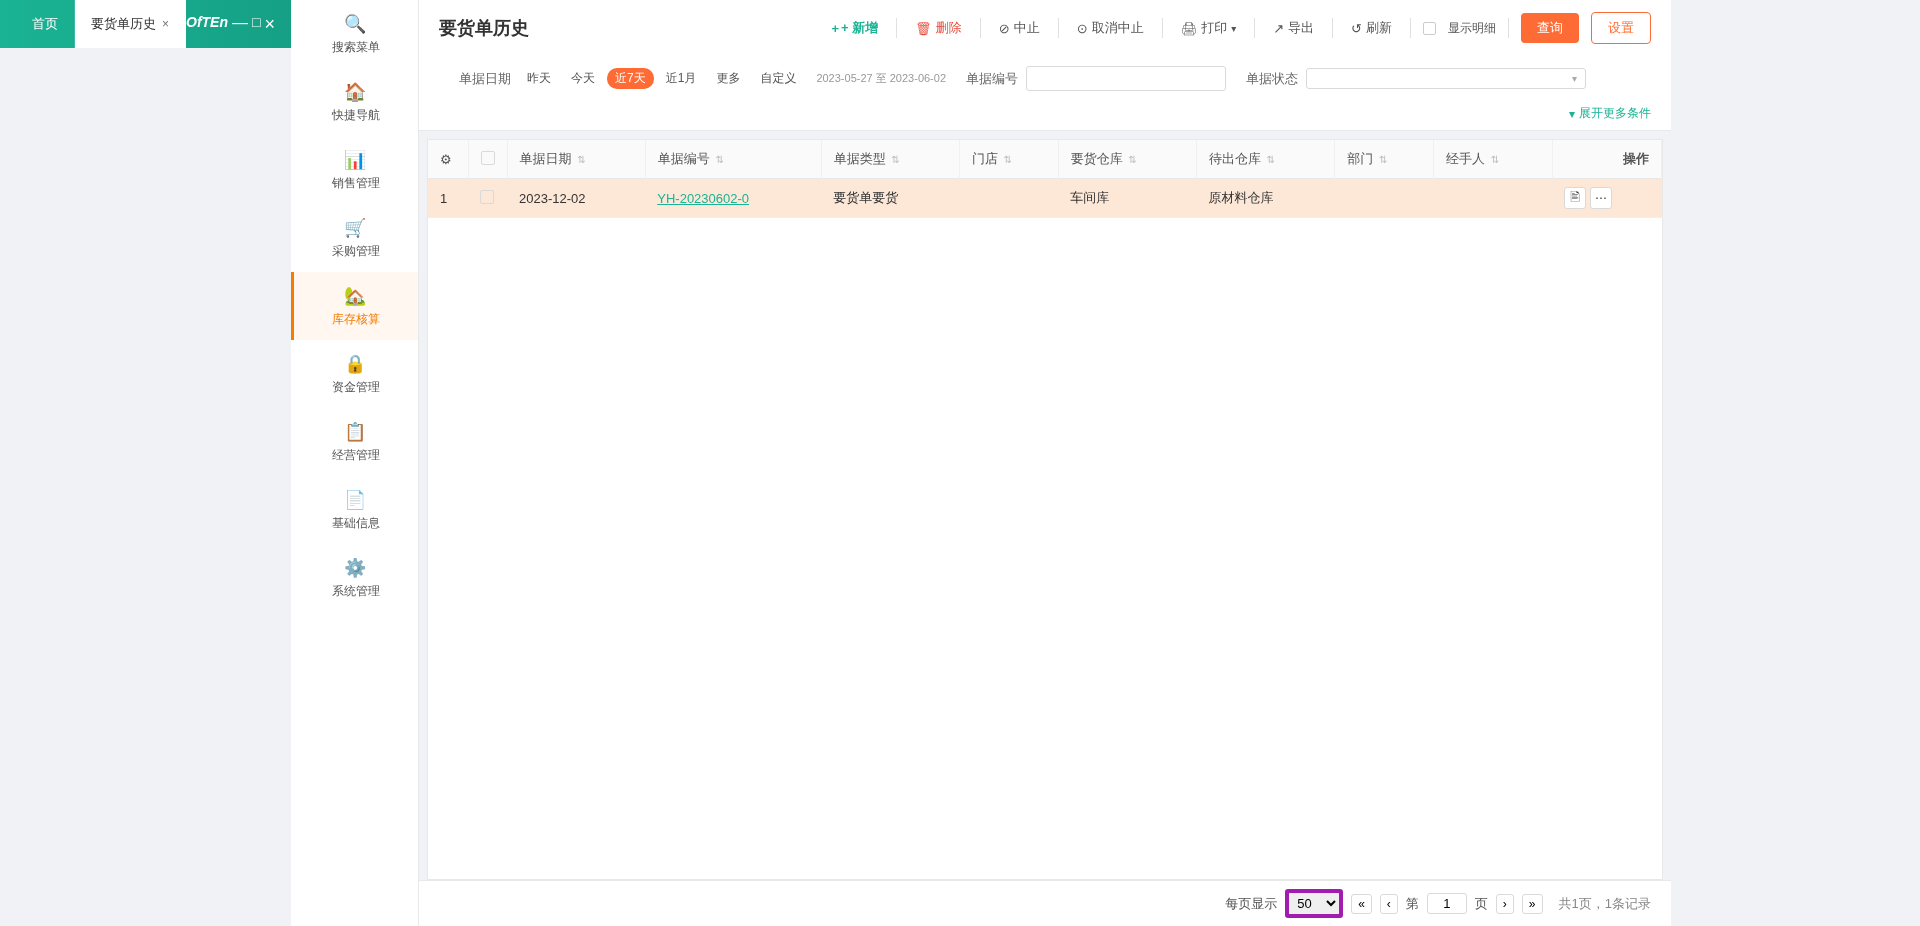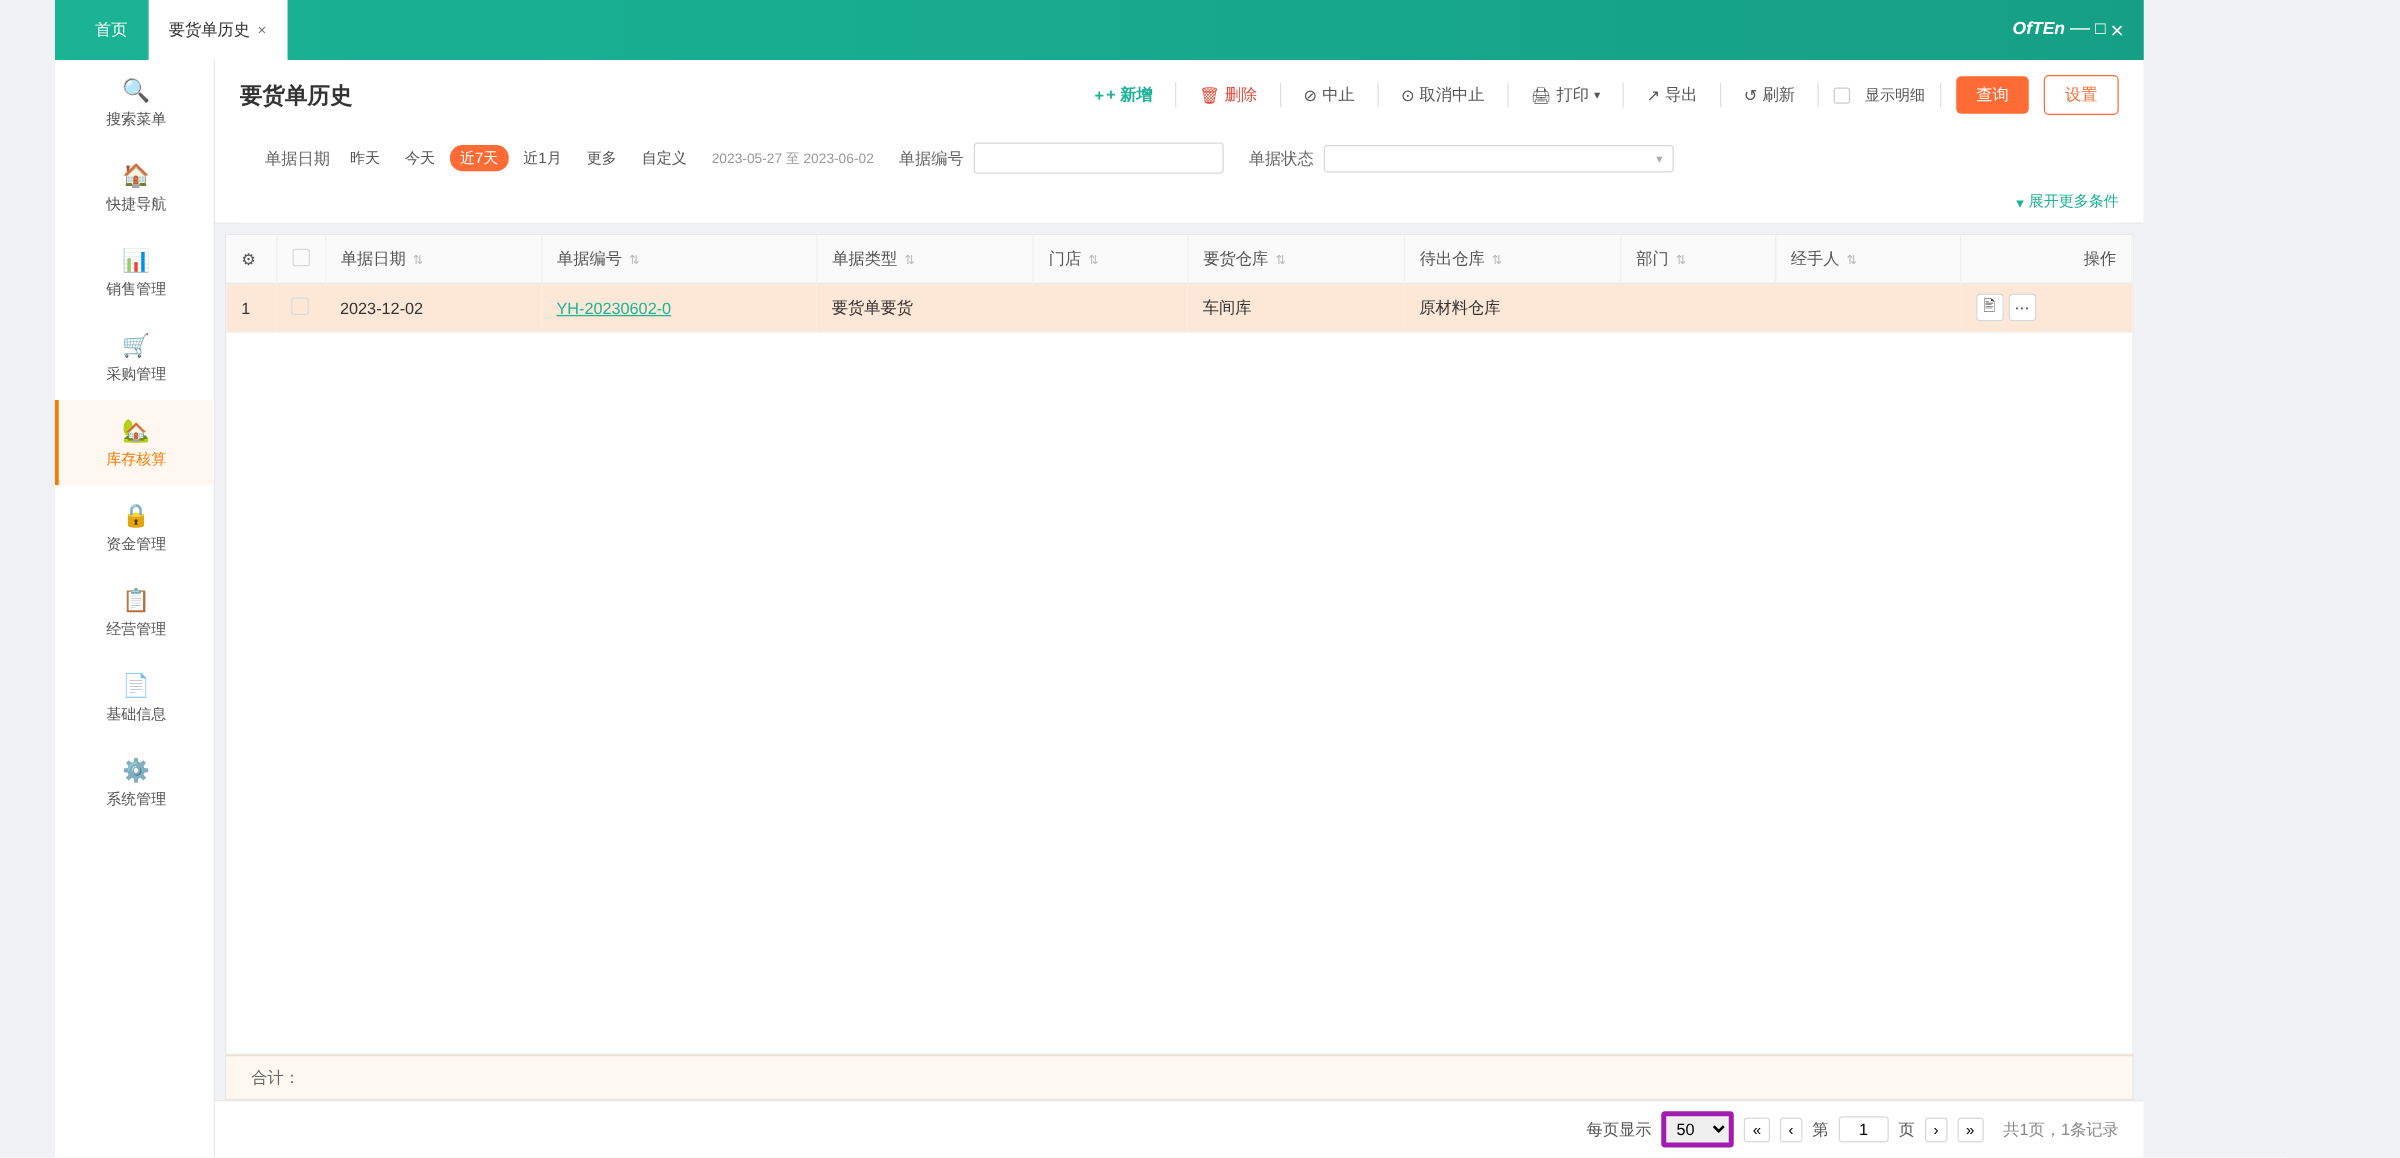--- a/index.html
+++ b/index.html
@@ -6,7 +6,7 @@
     body { font-family: 'Microsoft YaHei', Arial, sans-serif; font-size: 13px; background: #f0f2f5; overflow: hidden; }
 
     
-    .app-wrapper { display: flex; flex-direction: column; height: 926px; width: 1671px; margin-left: 44px; }
+    .app-wrapper { display: flex; flex-direction: row; height: 926px; width: 1671px; }
 
     
     .top-bar {

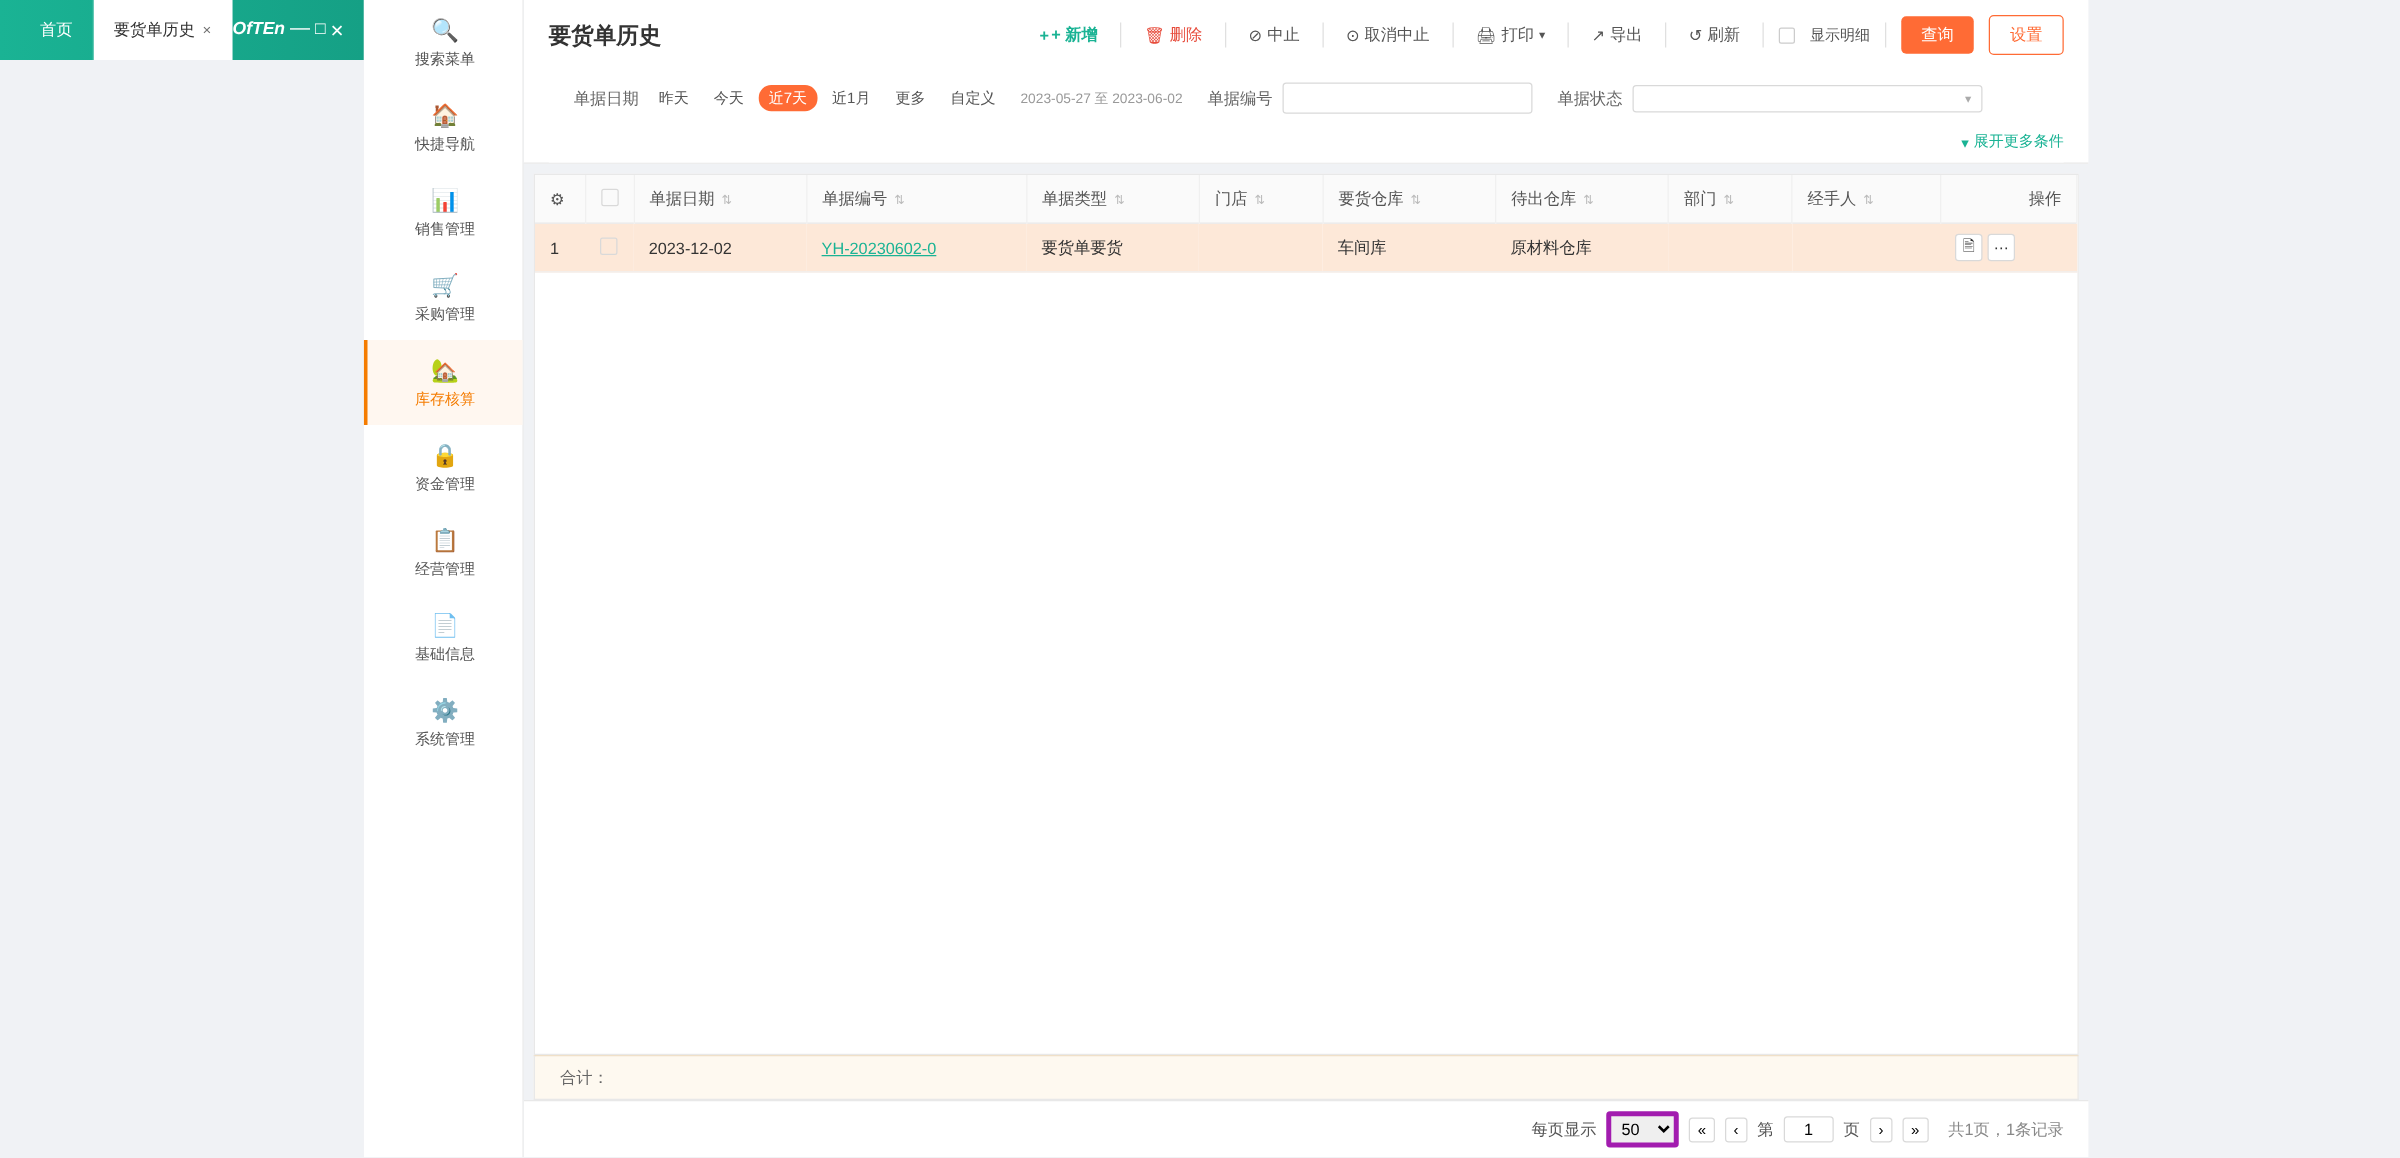--- a/index.html
+++ b/index.html
@@ -527,7 +527,7 @@
                 <span>经手人</span>
                 <span class="sort-icon">⇅</span>
               </th>
-              <th style="text-align:right;">
+              <th style="text-align:right;font-weight:bold;">
                 <span>操作</span>
               </th>
             </tr>

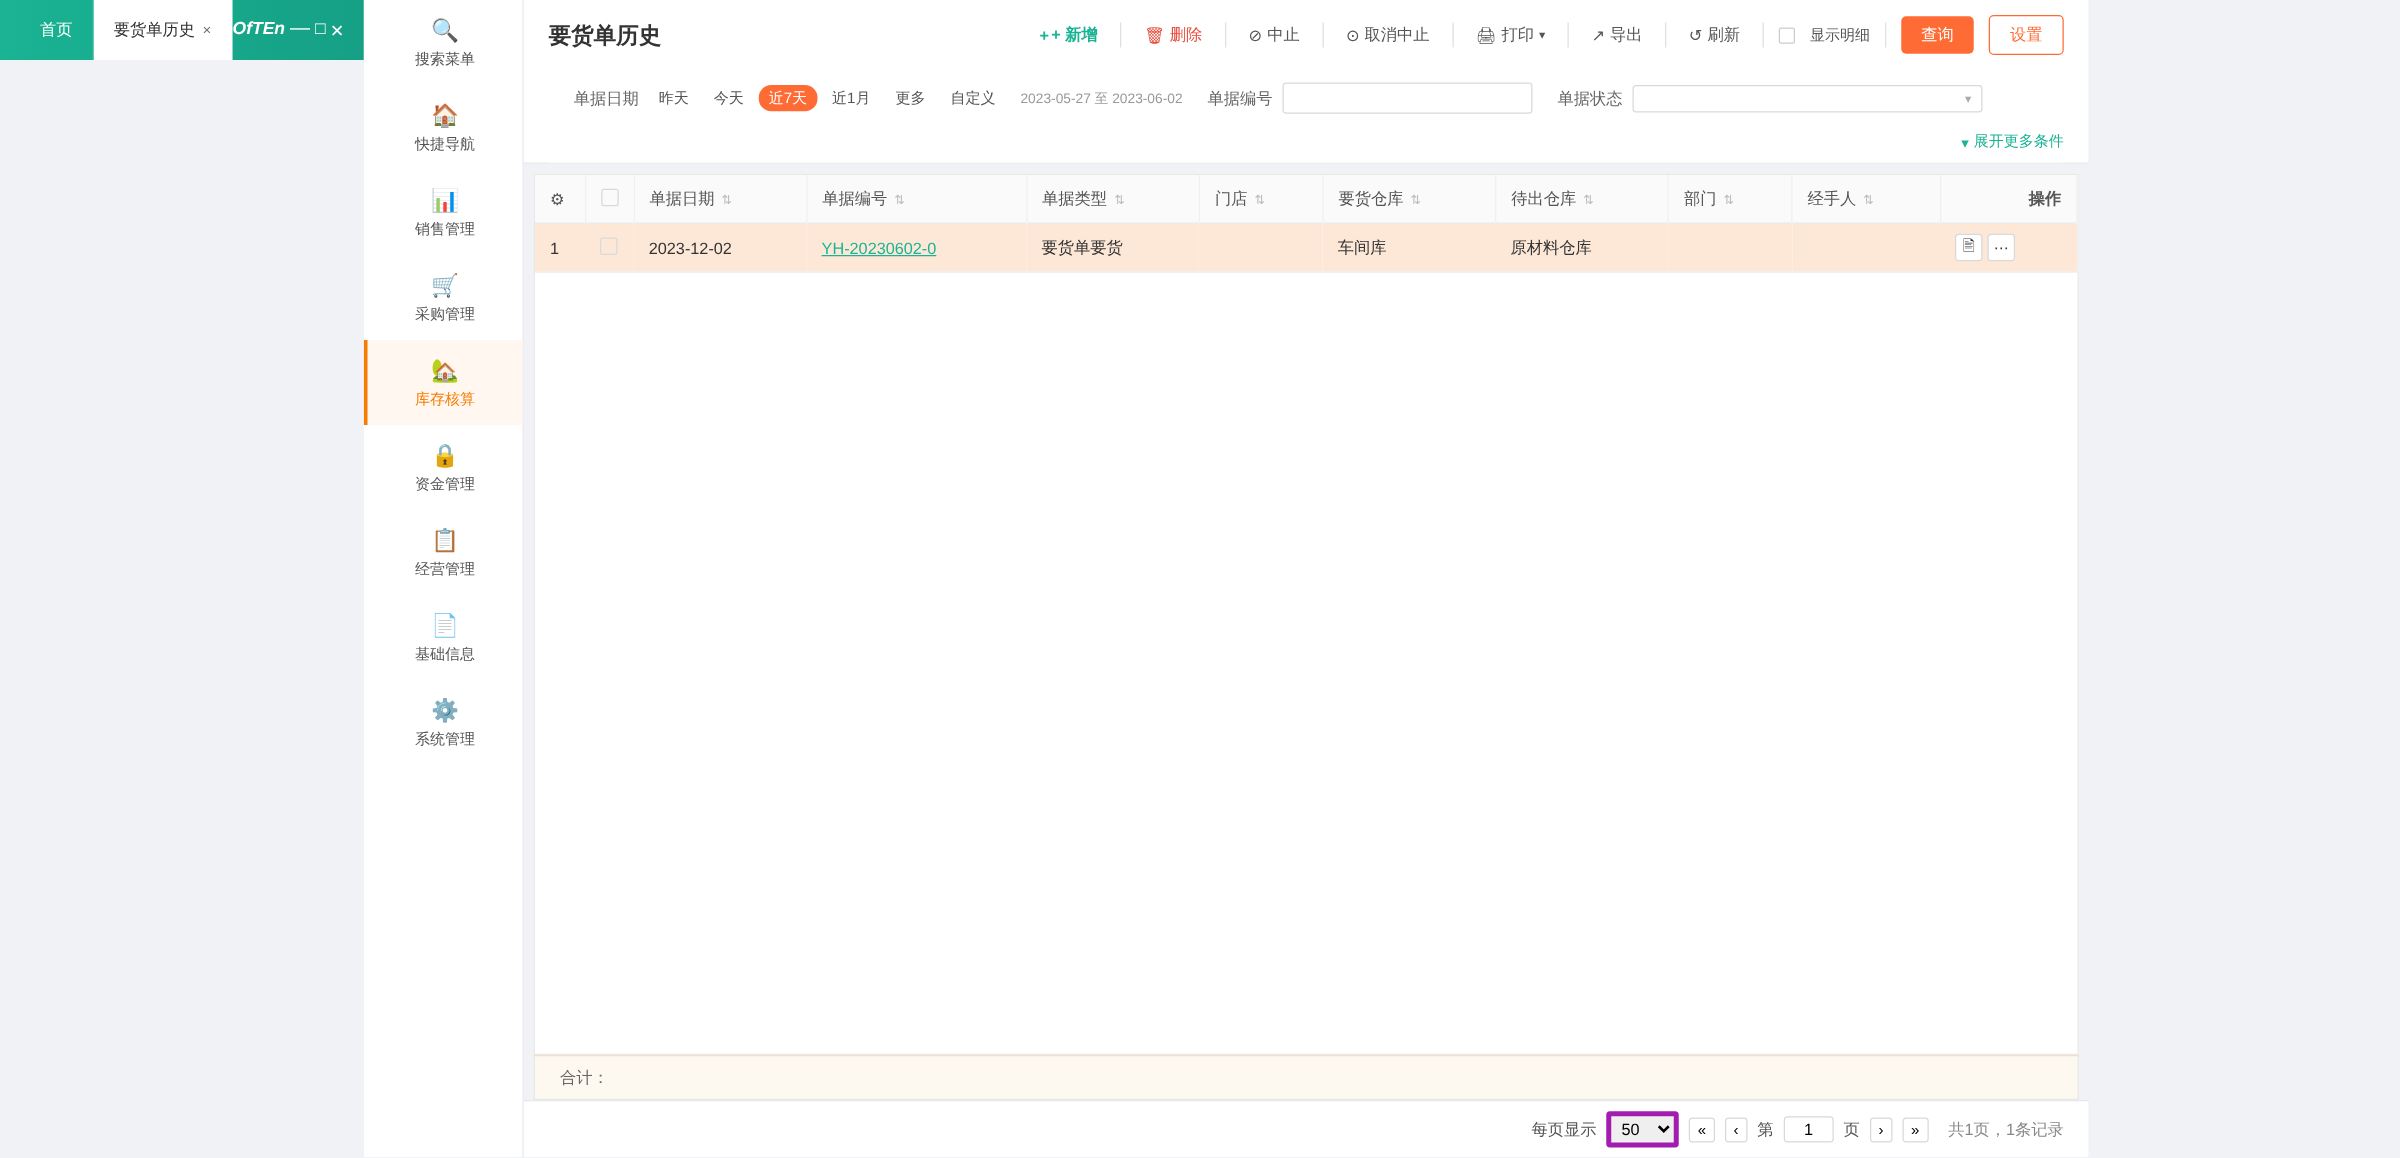--- a/index.html
+++ b/index.html
@@ -559,9 +559,6 @@
         </table>
       </div>
 
-      <div class="summary-row">
-        <span>合计：</span>
-      </div>
 
       <div class="table-footer">
         <span>每页显示</span>

